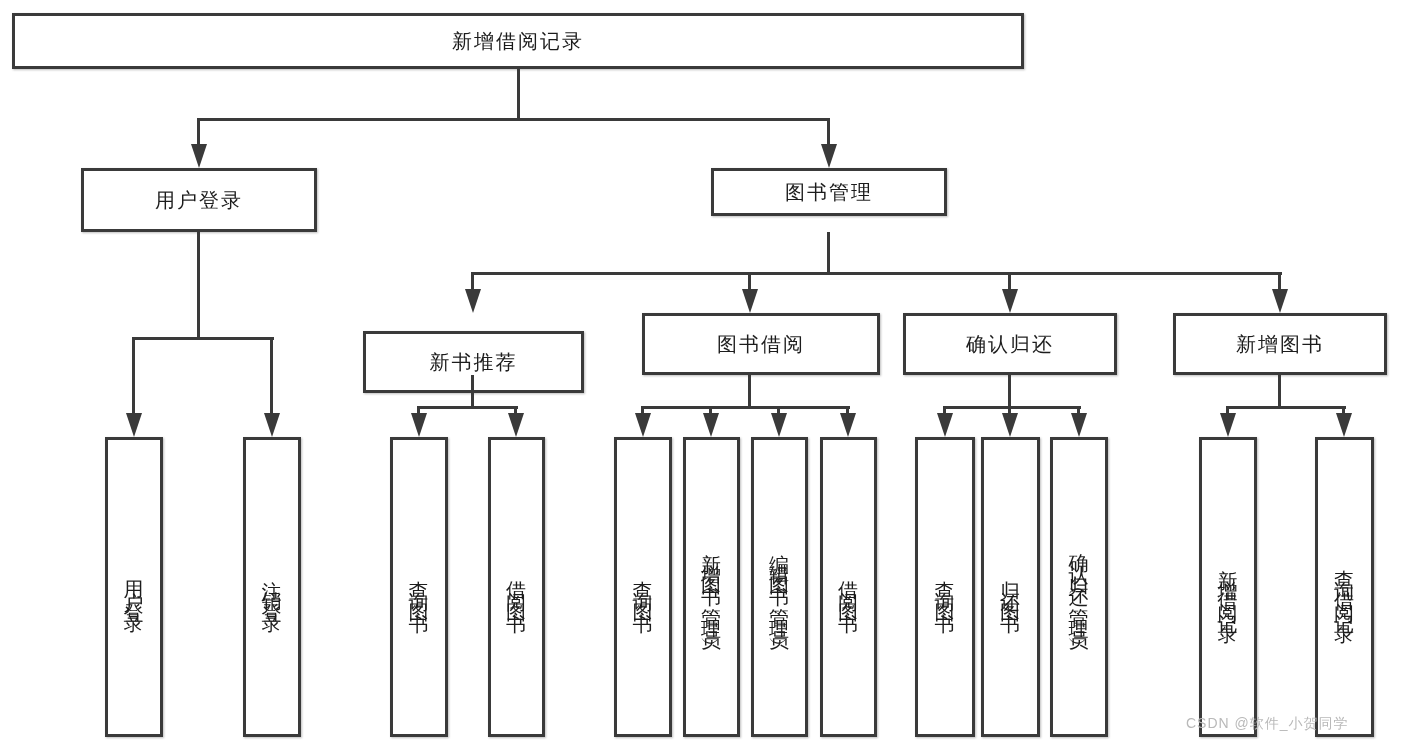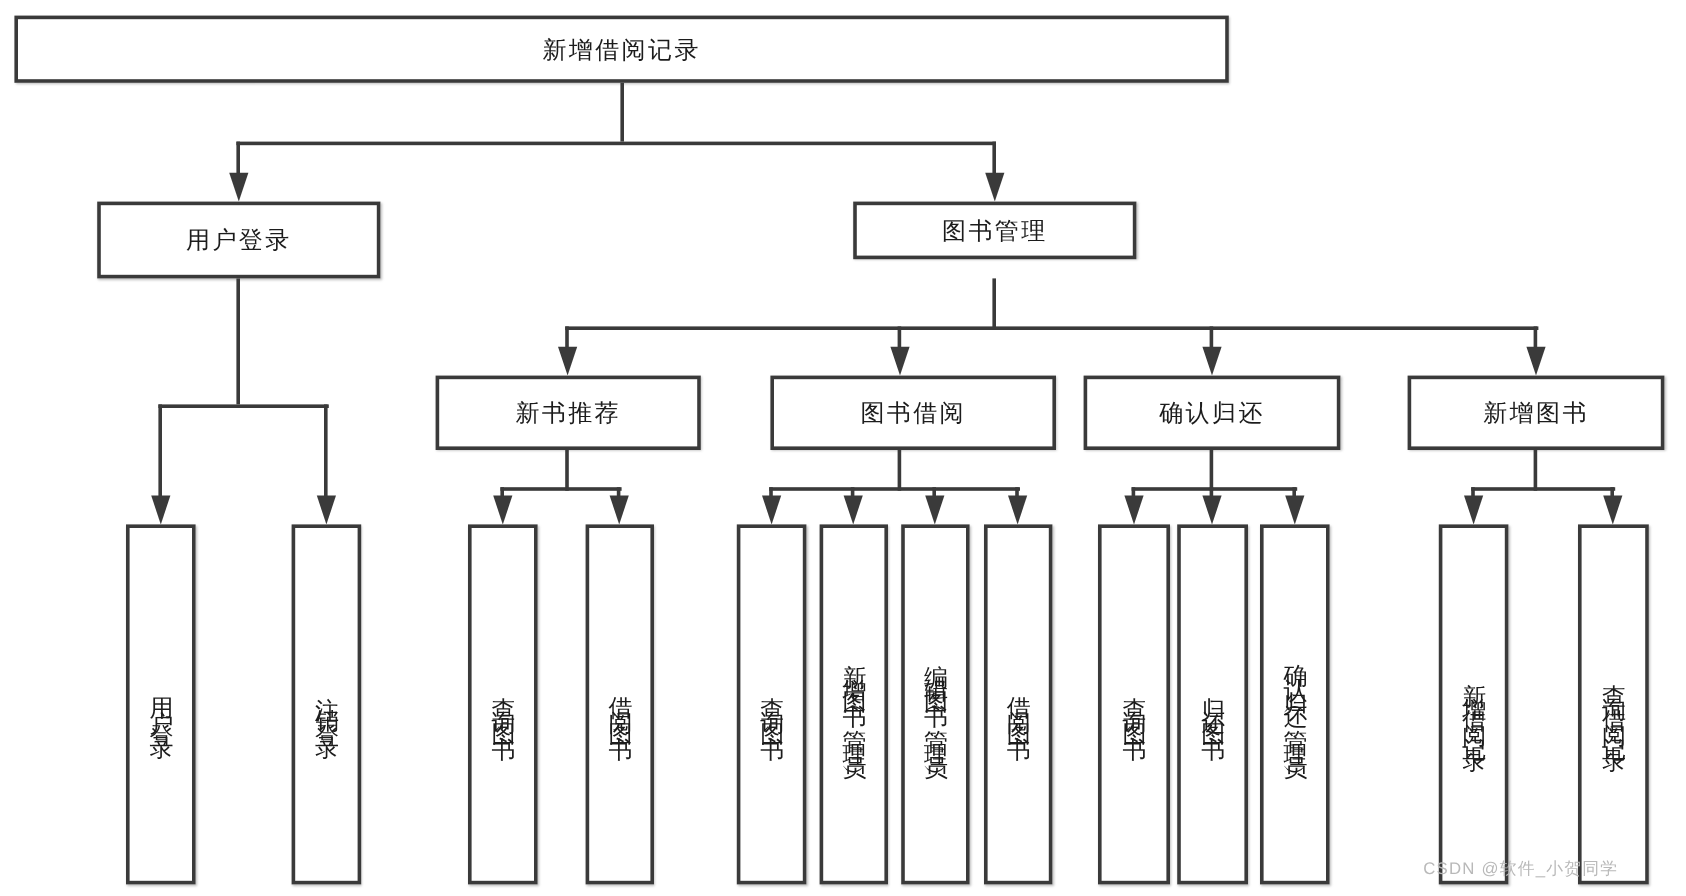--- a/index.html
+++ b/index.html
@@ -85,7 +85,7 @@
   <div class="vl" style="left:1278px;top:272px;height:19px"></div>
   <div class="arrow" style="left:1272px;top:289px"></div>
 
-  <div class="box" style="left:363px;top:313px;width:221px;height:62px">新书推荐</div>
+  <div class="box" style="left:363px;top:331px;width:221px;height:62px">新书推荐</div>
   <div class="box" style="left:642px;top:313px;width:238px;height:62px">图书借阅</div>
   <div class="box" style="left:903px;top:313px;width:214px;height:62px">确认归还</div>
   <div class="box" style="left:1173px;top:313px;width:214px;height:62px">新增图书</div>

